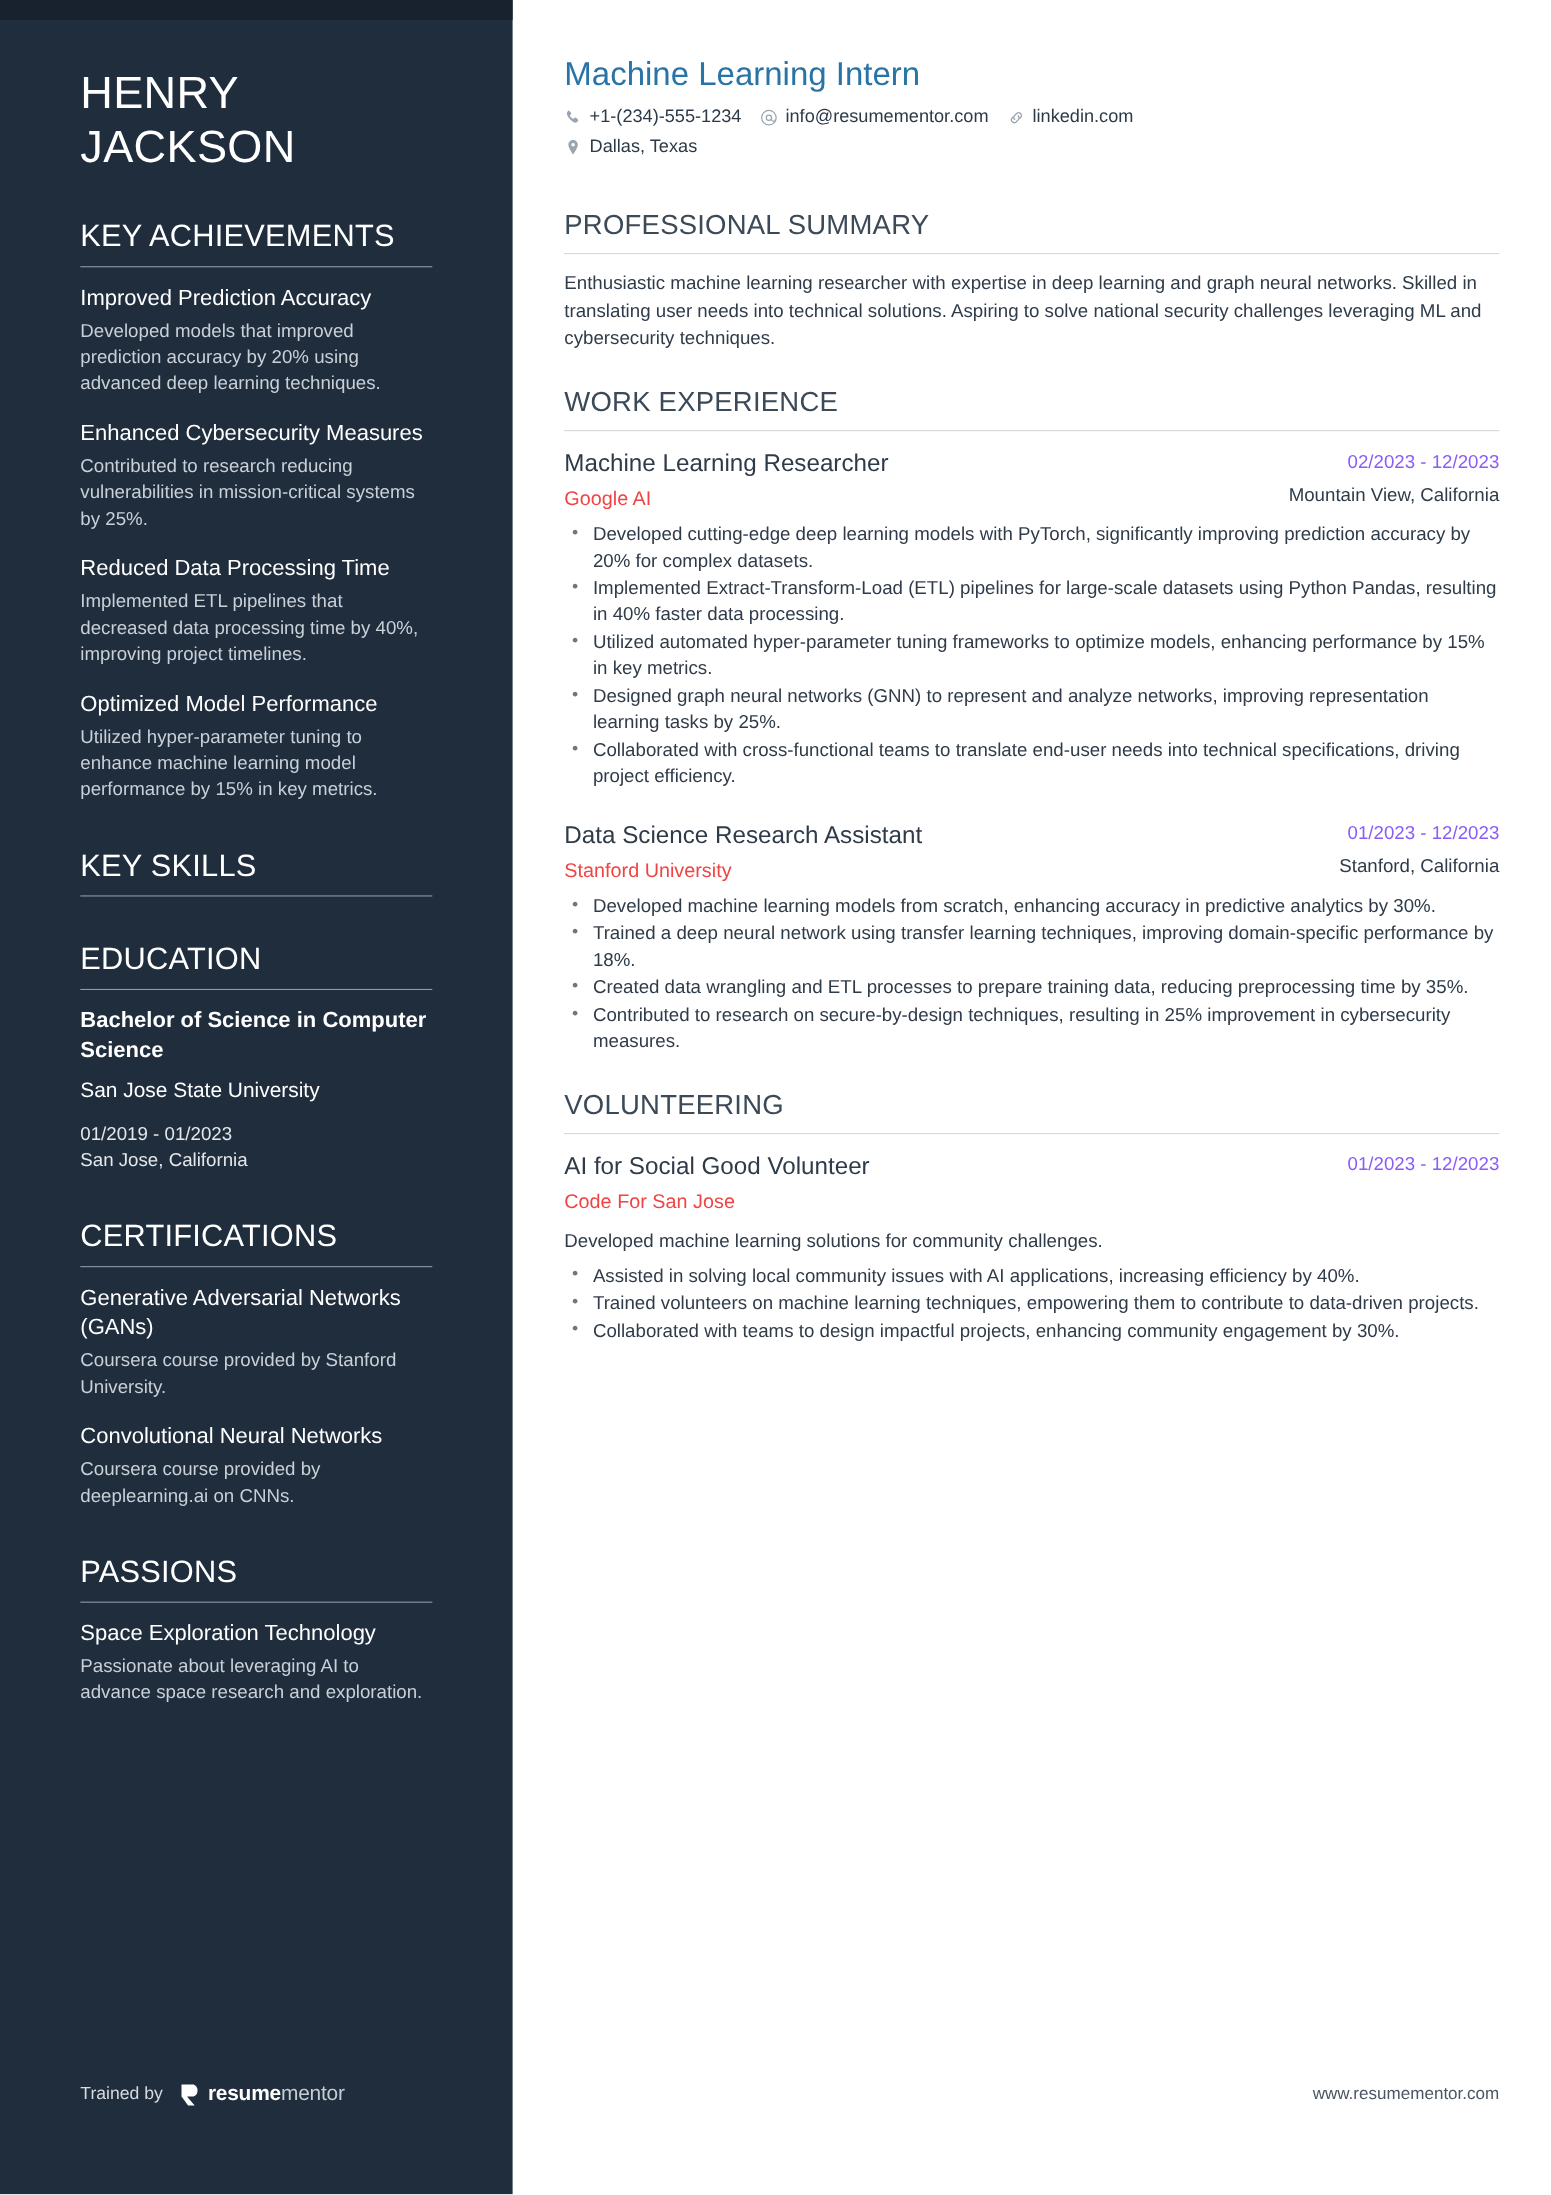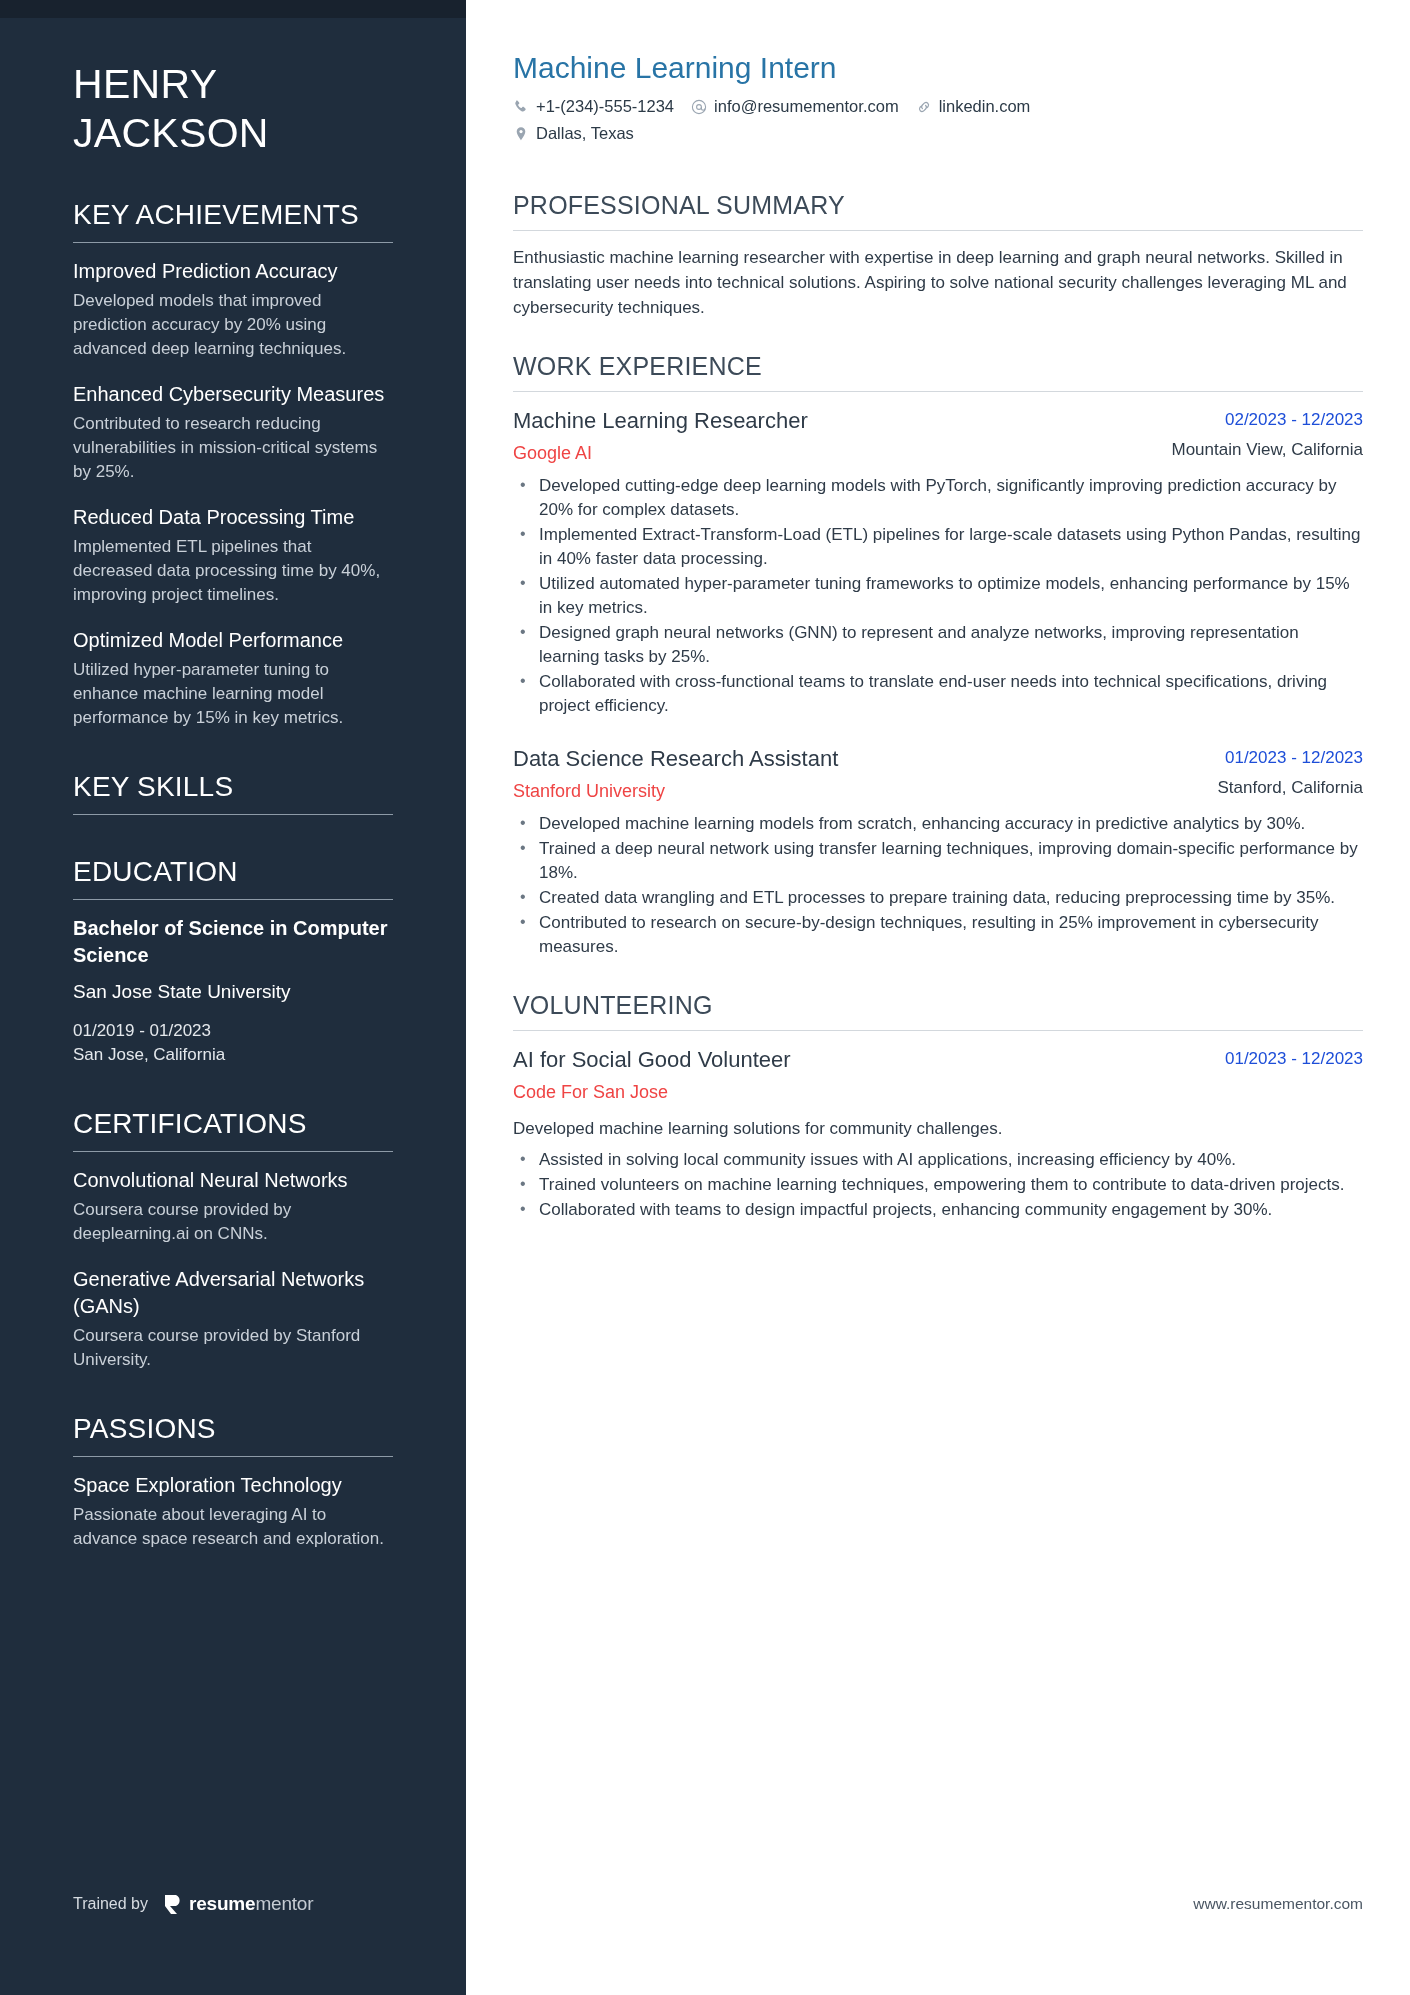--- a/index.html
+++ b/index.html
@@ -208,7 +208,7 @@
   .entry-dates {
     font-size: 17px;
     line-height: 28px;
-    color: #1d4ed8;
+    color: #8b5cf6;
   }
   .entry-loc {
     font-size: 17px;

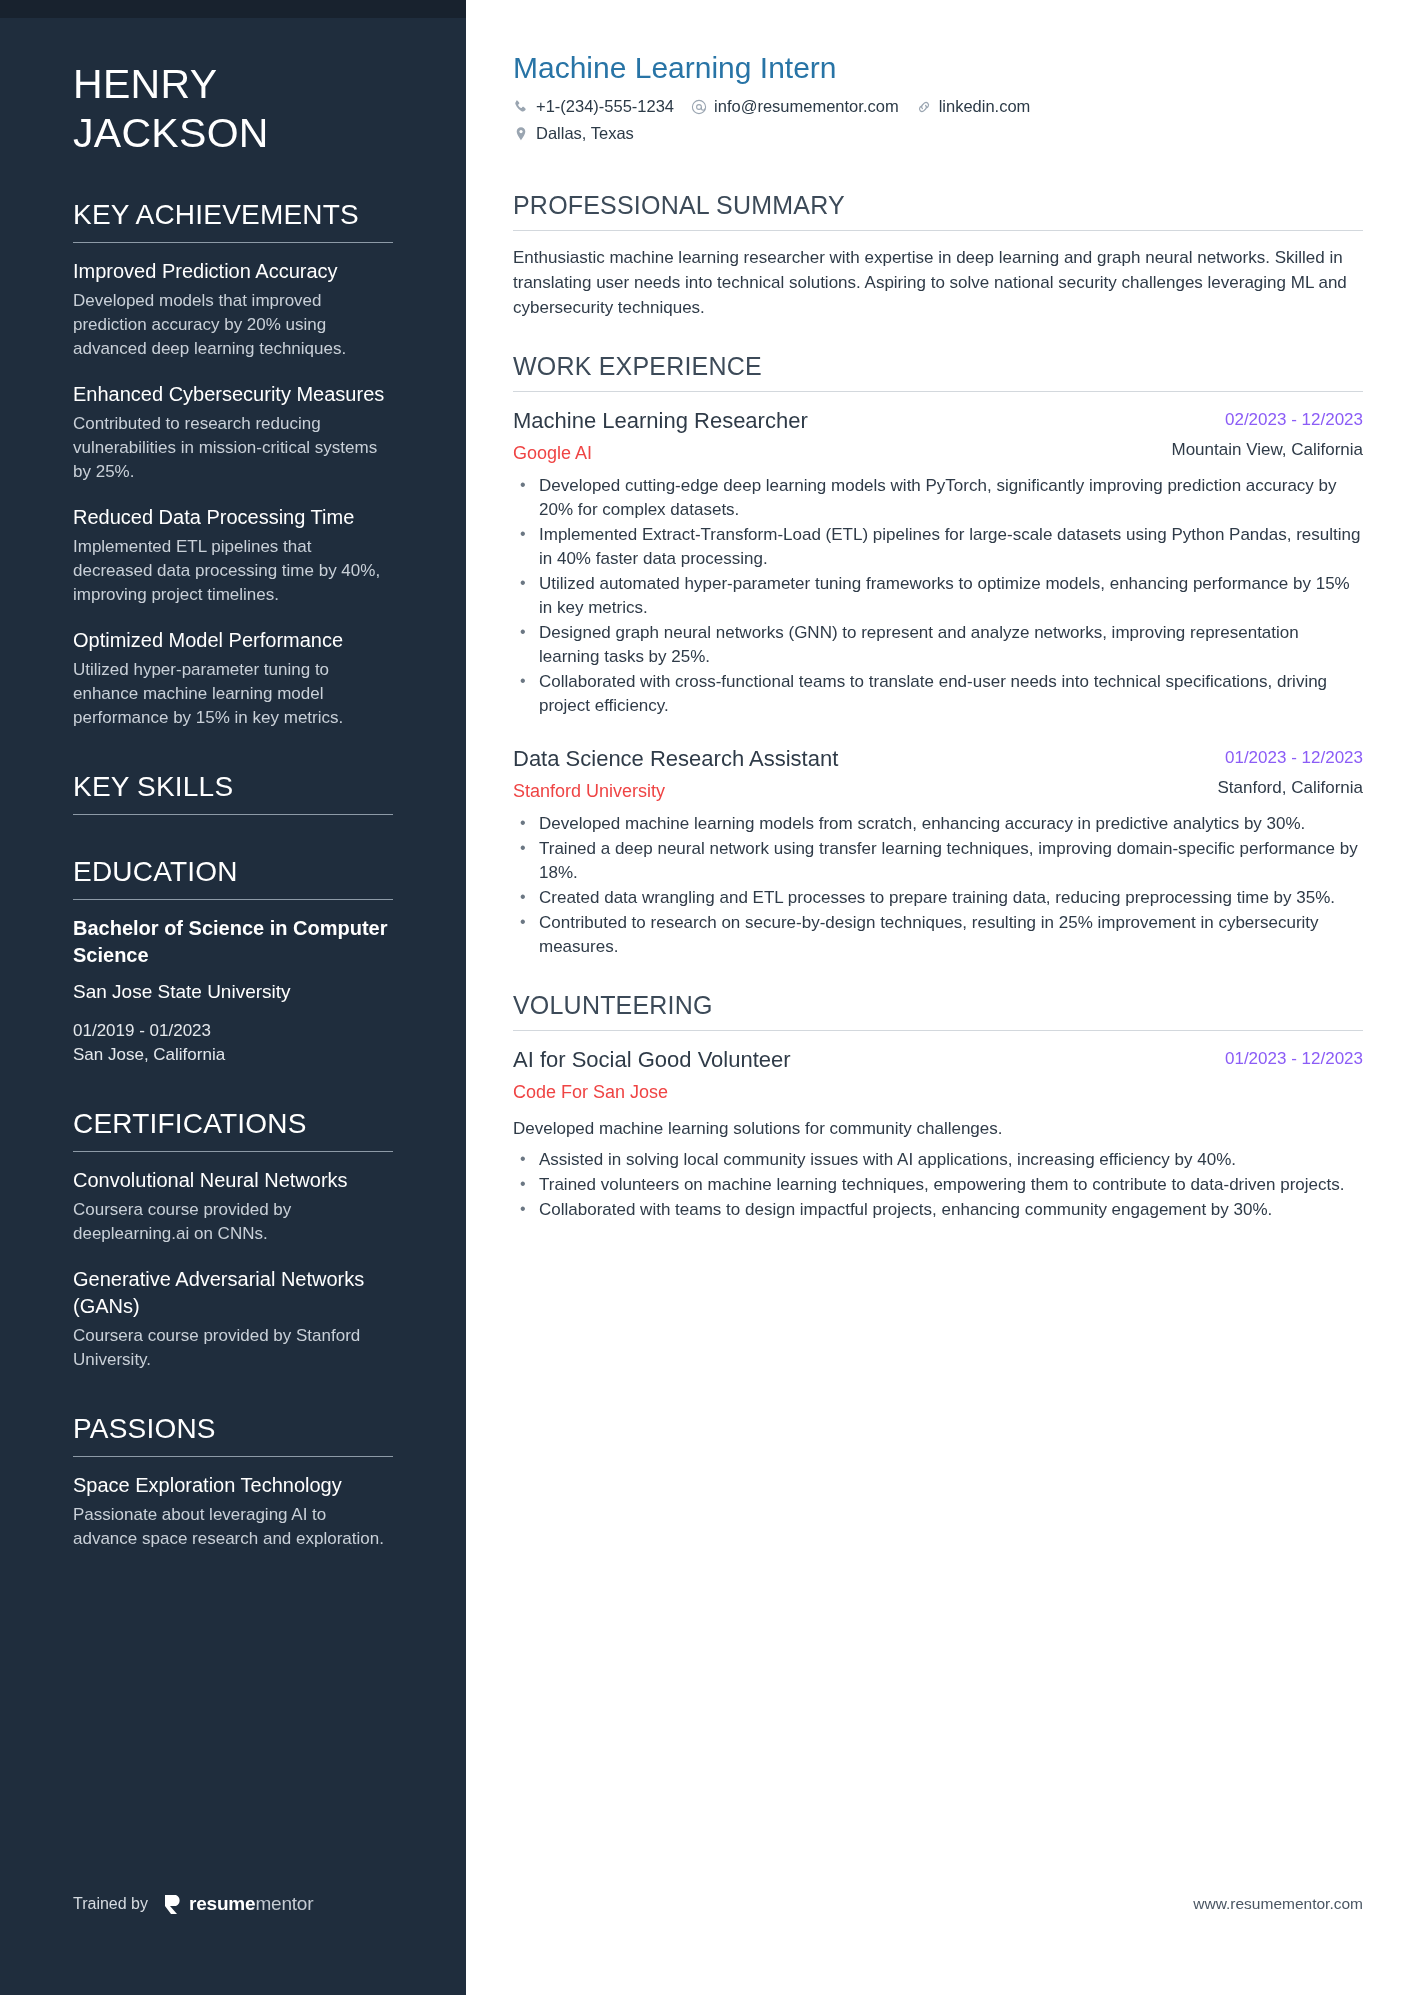--- a/index.html
+++ b/index.html
@@ -303,12 +303,12 @@
       <h2 class="side-h">CERTIFICATIONS</h2>
       <div class="side-rule"></div>
       <div class="item">
+        <div class="item-title">Generative Adversarial Networks (GANs)</div>
+        <div class="item-desc">Coursera course provided by Stanford University.</div>
+      </div>
+      <div class="item">
         <div class="item-title">Convolutional Neural Networks</div>
         <div class="item-desc">Coursera course provided by deeplearning.ai on CNNs.</div>
-      </div>
-      <div class="item">
-        <div class="item-title">Generative Adversarial Networks (GANs)</div>
-        <div class="item-desc">Coursera course provided by Stanford University.</div>
       </div>
     </section>
 

